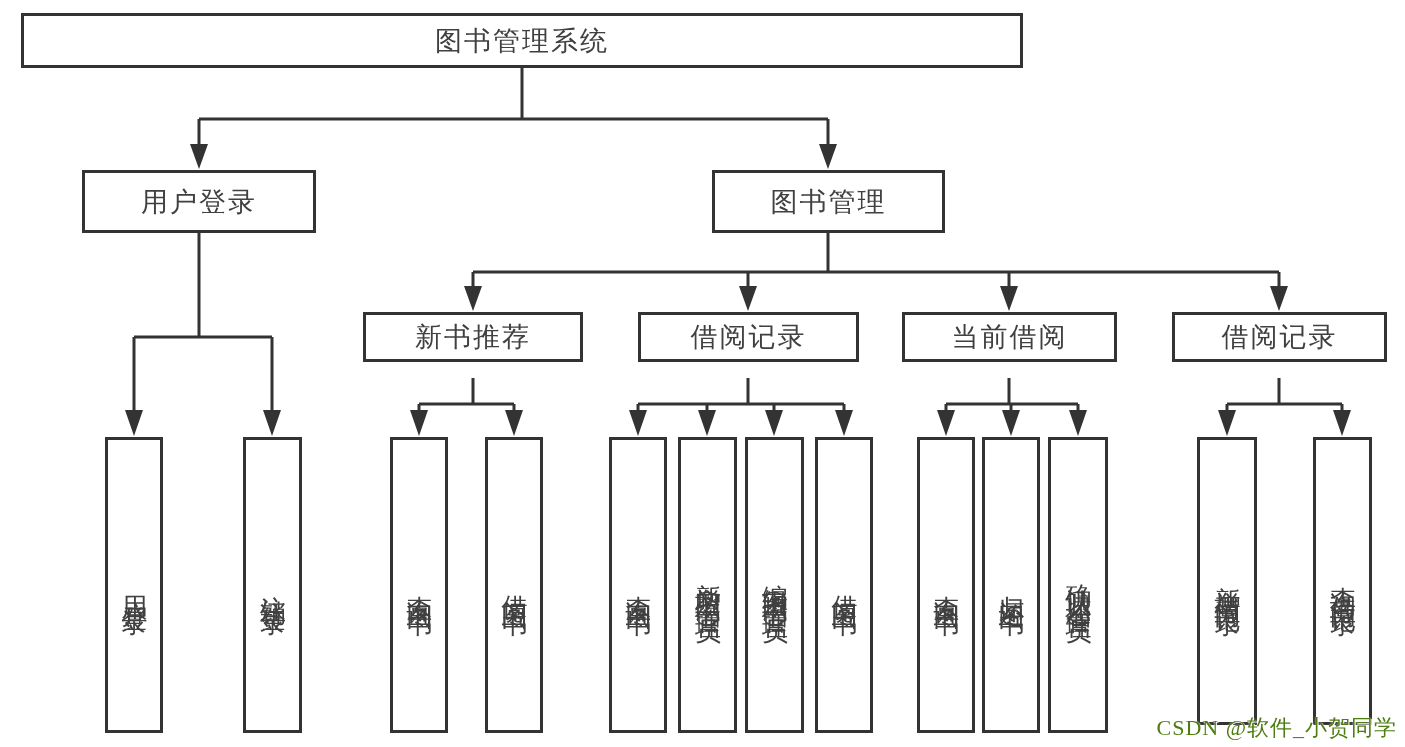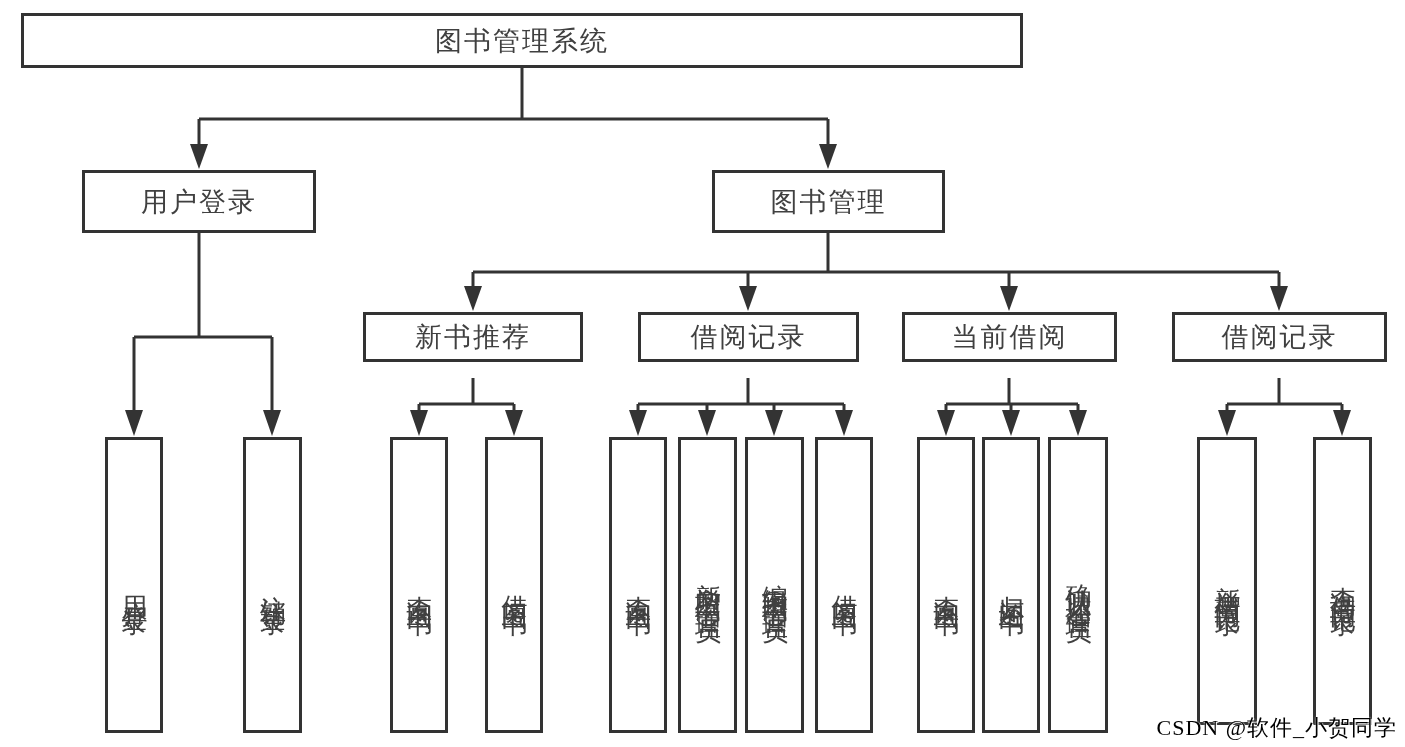--- a/index.html
+++ b/index.html
@@ -27,7 +27,7 @@
   }
   .watermark{
     position:absolute;right:8px;bottom:4px;z-index:2;
-    font-size:22px;color:#000000;letter-spacing:1px;
+    font-size:22px;color:#4d7c0f;letter-spacing:1px;
     text-shadow:0 0 2px #ffffff,1px 1px 0 #ffffff;
   }
 </style>

